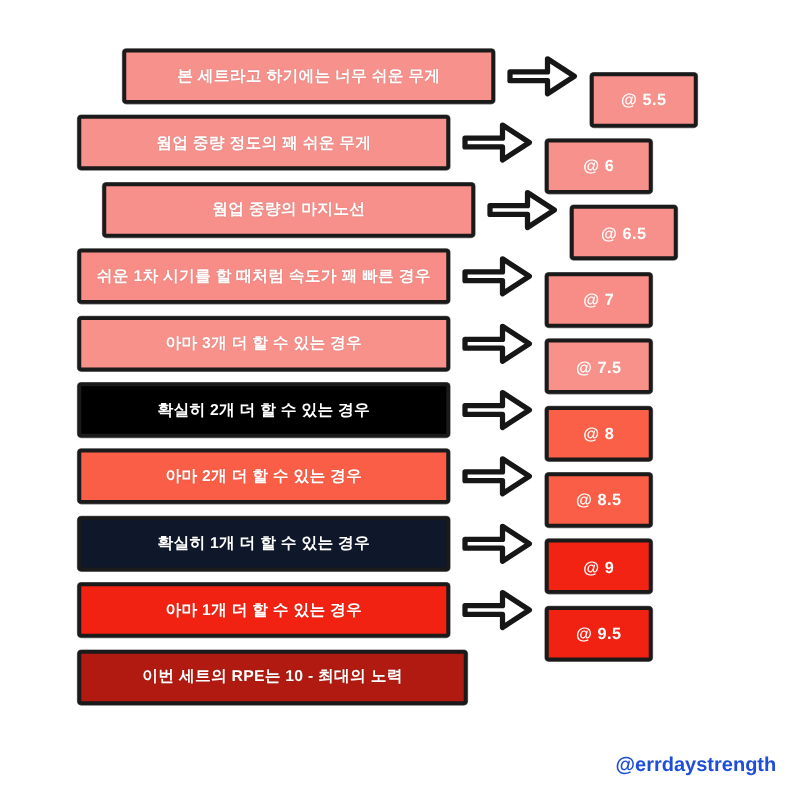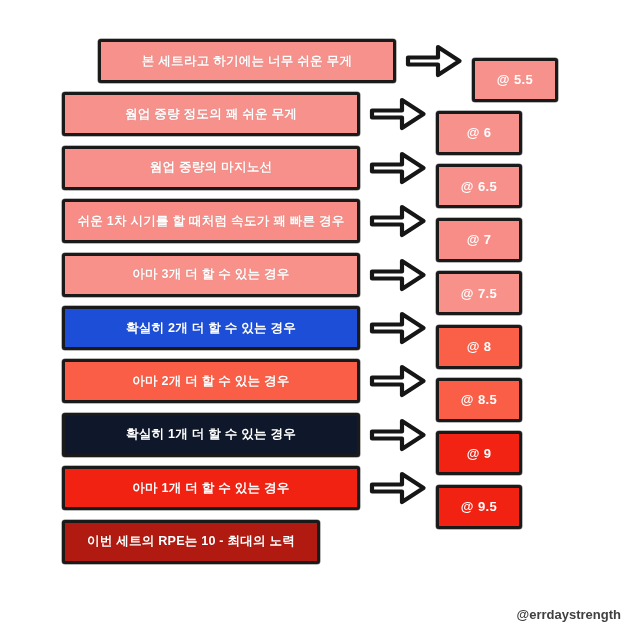--- a/index.html
+++ b/index.html
@@ -145,7 +145,7 @@
       </div>
     </div>
     <div class="row" style="top: 144.8px;">
-      <div class="desc-box" style="background: rgb(247, 144, 139);">
+      <div class="desc-box" style="background: rgb(247, 144, 139); margin-left: 20px;">
         <span class="desc-label">웜업 중량의 마지노선</span>
       </div>
       <div class="arrow-cell">

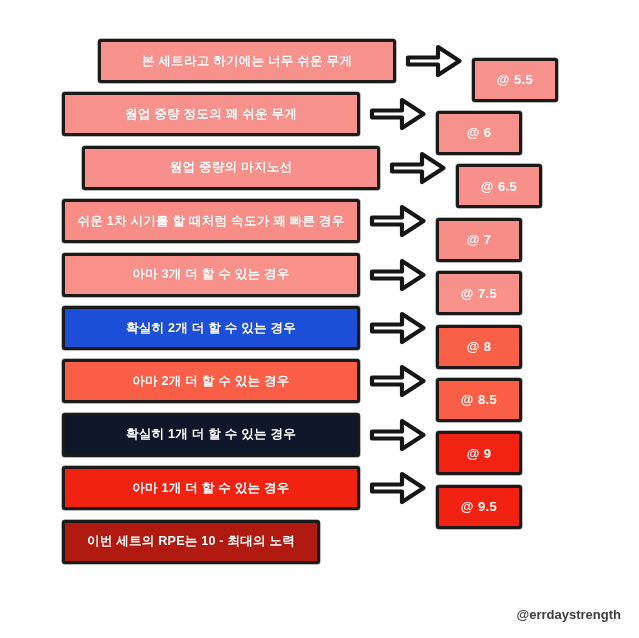--- a/index.html
+++ b/index.html
@@ -184,7 +184,7 @@
       </div>
     </div>
     <div class="row" style="top: 305px;">
-      <div class="desc-box" style="background: #1d4ed8;">
+      <div class="desc-box" style="background: #000000;">
         <span class="desc-label">확실히 2개 더 할 수 있는 경우</span>
       </div>
       <div class="arrow-cell">

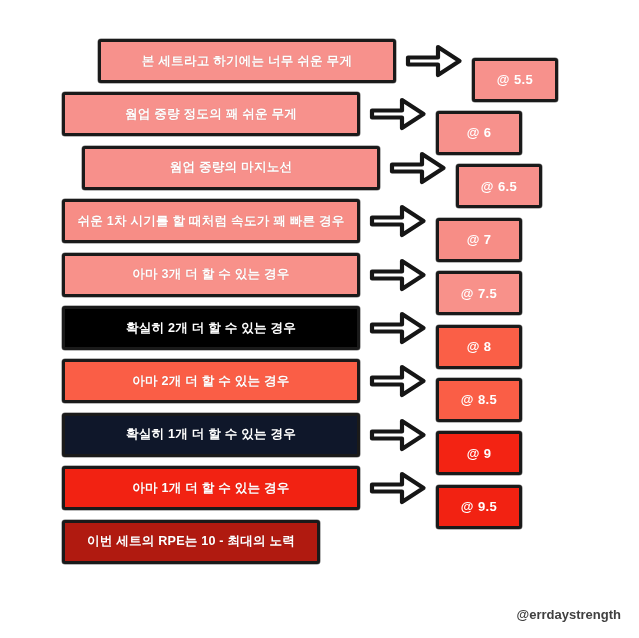--- a/index.html
+++ b/index.html
@@ -236,7 +236,7 @@
       </div>
     </div>
     <div class="row final" style="top: 518.6px;">
-      <div class="desc-box" style="background: rgb(176, 26, 16); width: 258px;">
+      <div class="desc-box" style="background: rgb(176, 26, 16); width: 312px;">
         <span class="desc-label">이번 세트의 RPE는 10 - 최대의 노력</span>
       </div>
       <div class="arrow-cell">

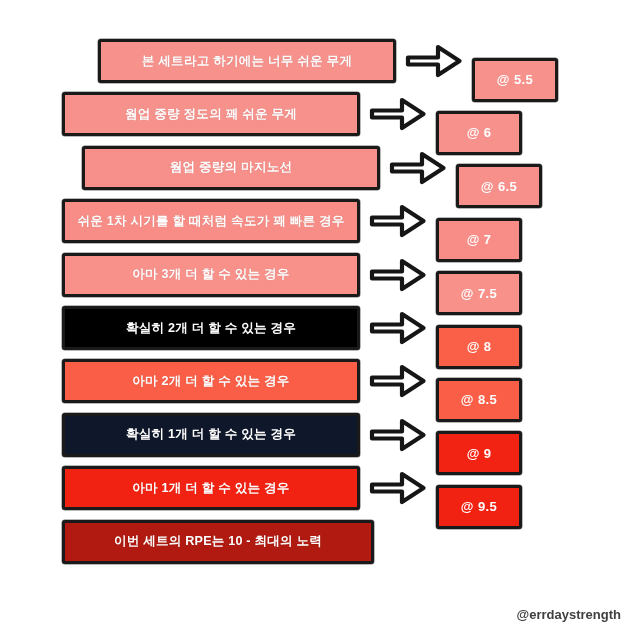--- a/index.html
+++ b/index.html
@@ -108,8 +108,8 @@
     line-height: 1.35;
   }
   .handle-line {
-    color: #404040;
-    font-size: 13px;
+    color: #1d4ed8;
+    font-size: 16px;
     font-weight: bold;
     white-space: nowrap;
   }

